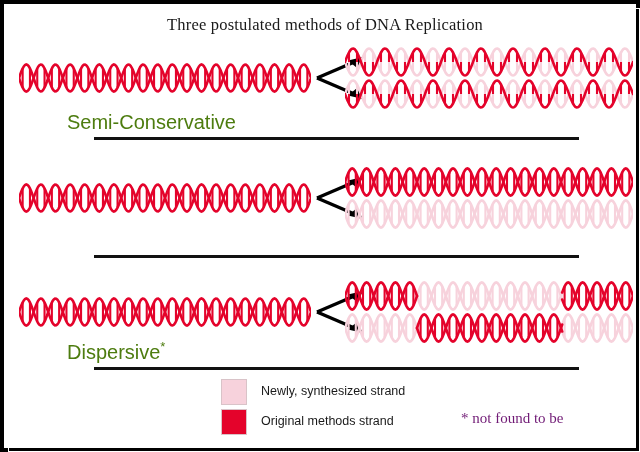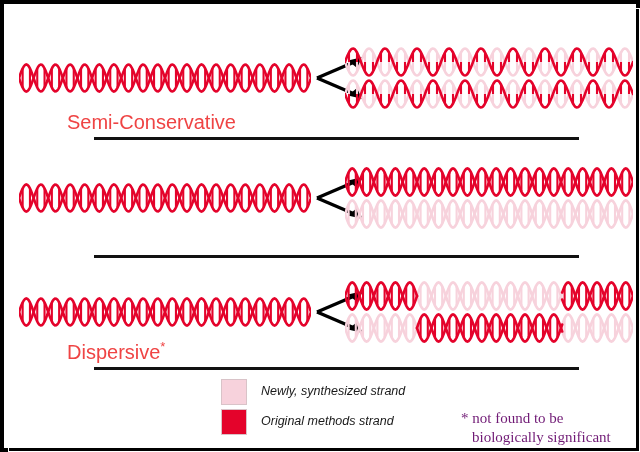--- a/index.html
+++ b/index.html
@@ -67,6 +67,7 @@
 <div id="frame">
   <div id="inner">
 
+    <div class="title">Three postulated methods of DNA Replication</div>
 
     <div class="panel" style="top:0;height:130px;">
       <div class="helix-wrap" style="left:10px;top:52px;">

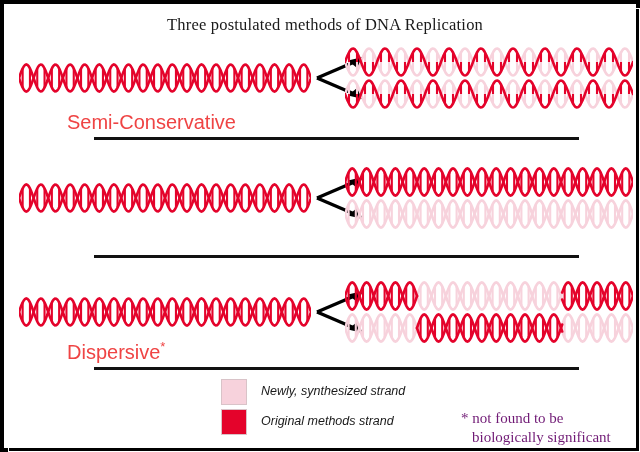--- a/index.html
+++ b/index.html
@@ -34,7 +34,7 @@
   .method-label{
     position:absolute;
     font-family:"Liberation Sans", sans-serif;
-    font-size:20px;color:#ef4444;
+    font-size:20px;color:#4d7c0f;
     white-space:nowrap;
   }
   .method-label .star{font-size:13px;vertical-align:super;}

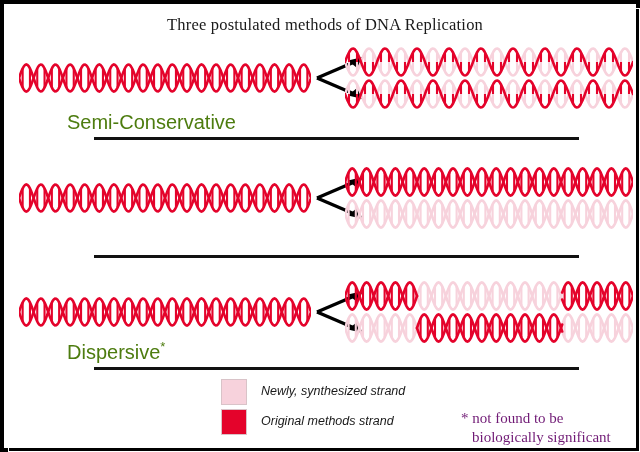--- a/index.html
+++ b/index.html
@@ -51,7 +51,6 @@
     position:absolute;
     font-size:12.5px;color:#1a1a1a;
     white-space:nowrap;
-    font-style:italic;
   }
   .footnote{
     position:absolute;

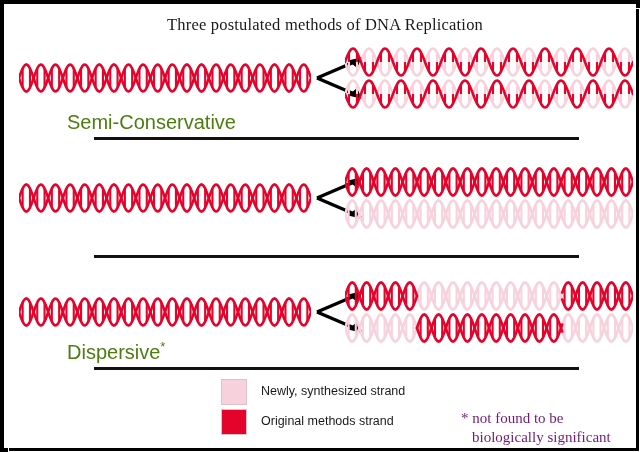--- a/index.html
+++ b/index.html
@@ -881,7 +881,6 @@
 
     <div class="footnote" style="left:452px;top:400px;">
       <div>* not found to be</div>
-      <div style="padding-left:11px;">biologically significant</div>
     </div>
 
   </div>

